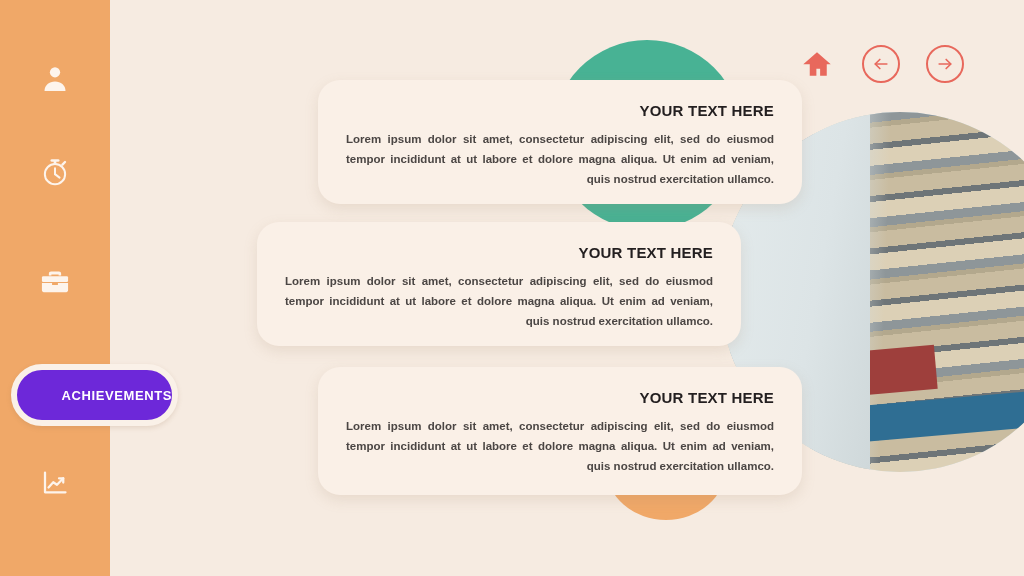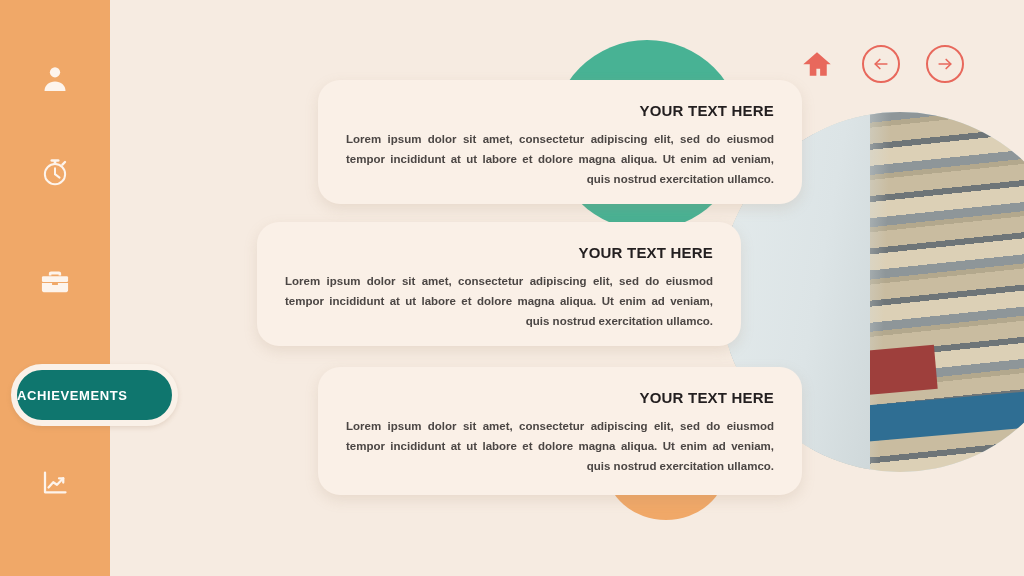--- a/index.html
+++ b/index.html
@@ -39,9 +39,9 @@
     left:11px; top:364px;
     width:167px; height:62px;
     border-radius:40px;
-    background:#0f766e;
+    background:#6d28d9;
     border:6px solid #FAF1E8;
-    display:flex; align-items:center; justify-content:flex-start;
+    display:flex; align-items:center; justify-content:flex-end;
     z-index:8;
     box-shadow:0 2px 5px rgba(150,110,80,.18);
   }

